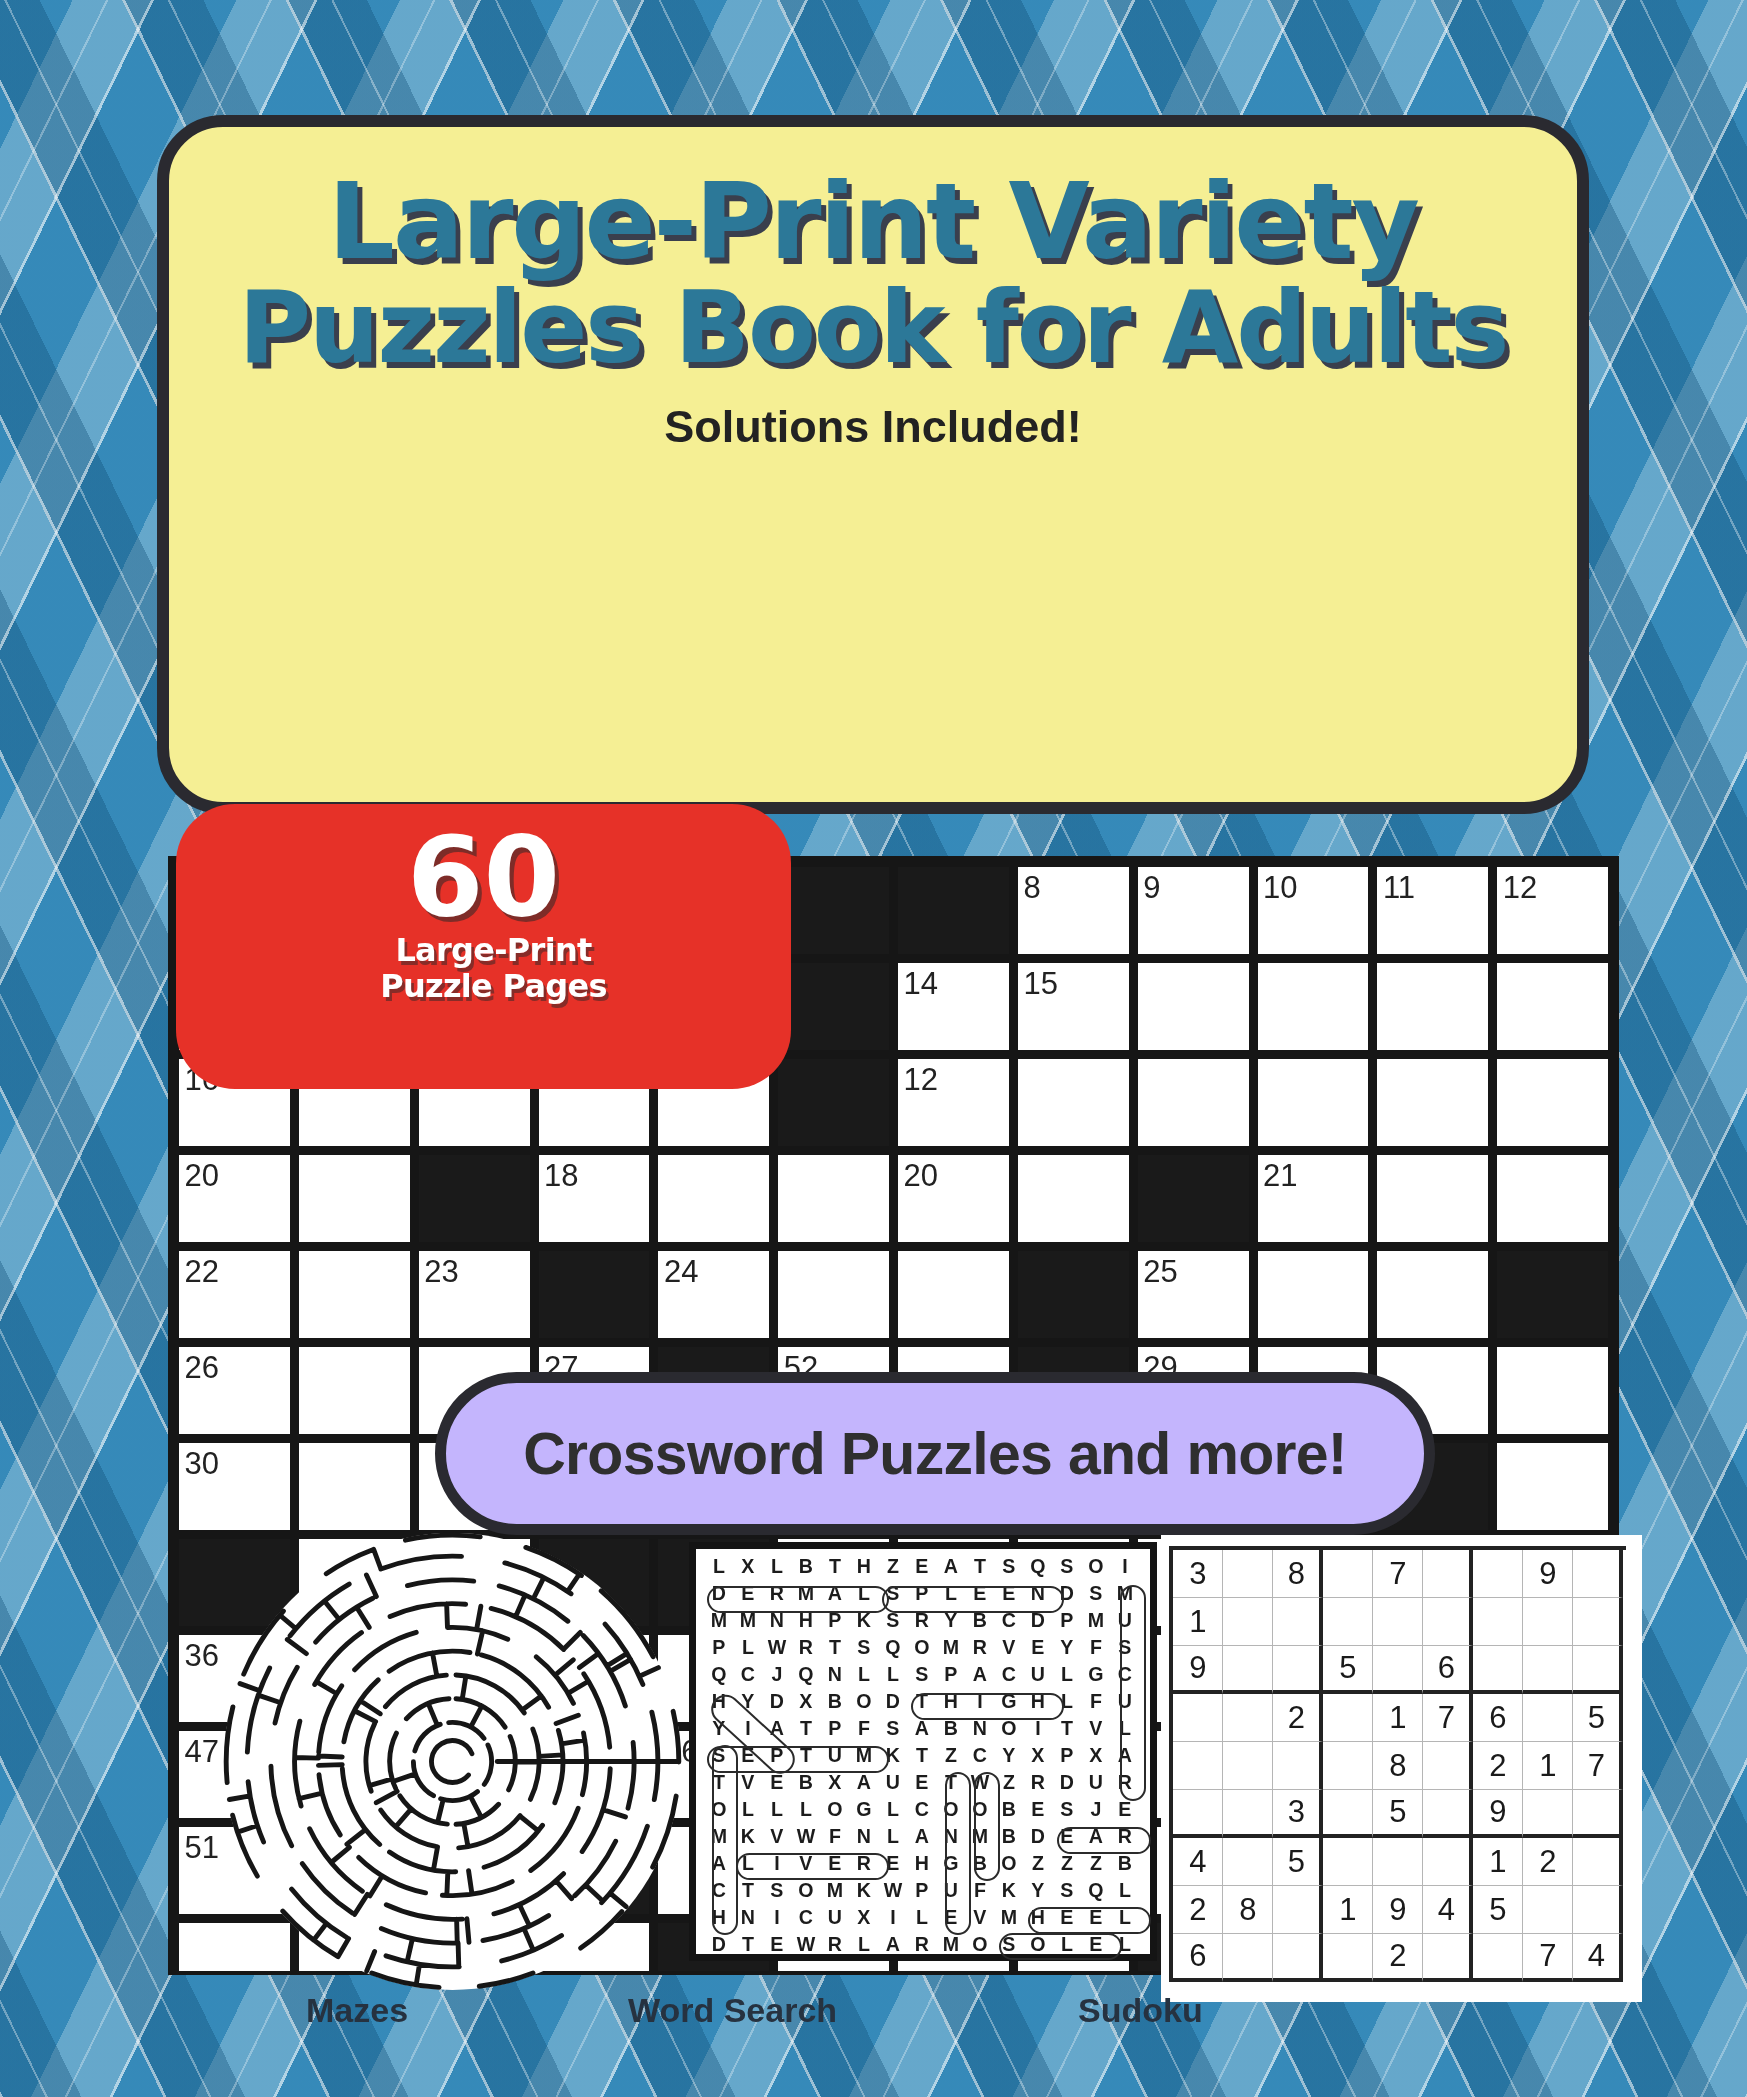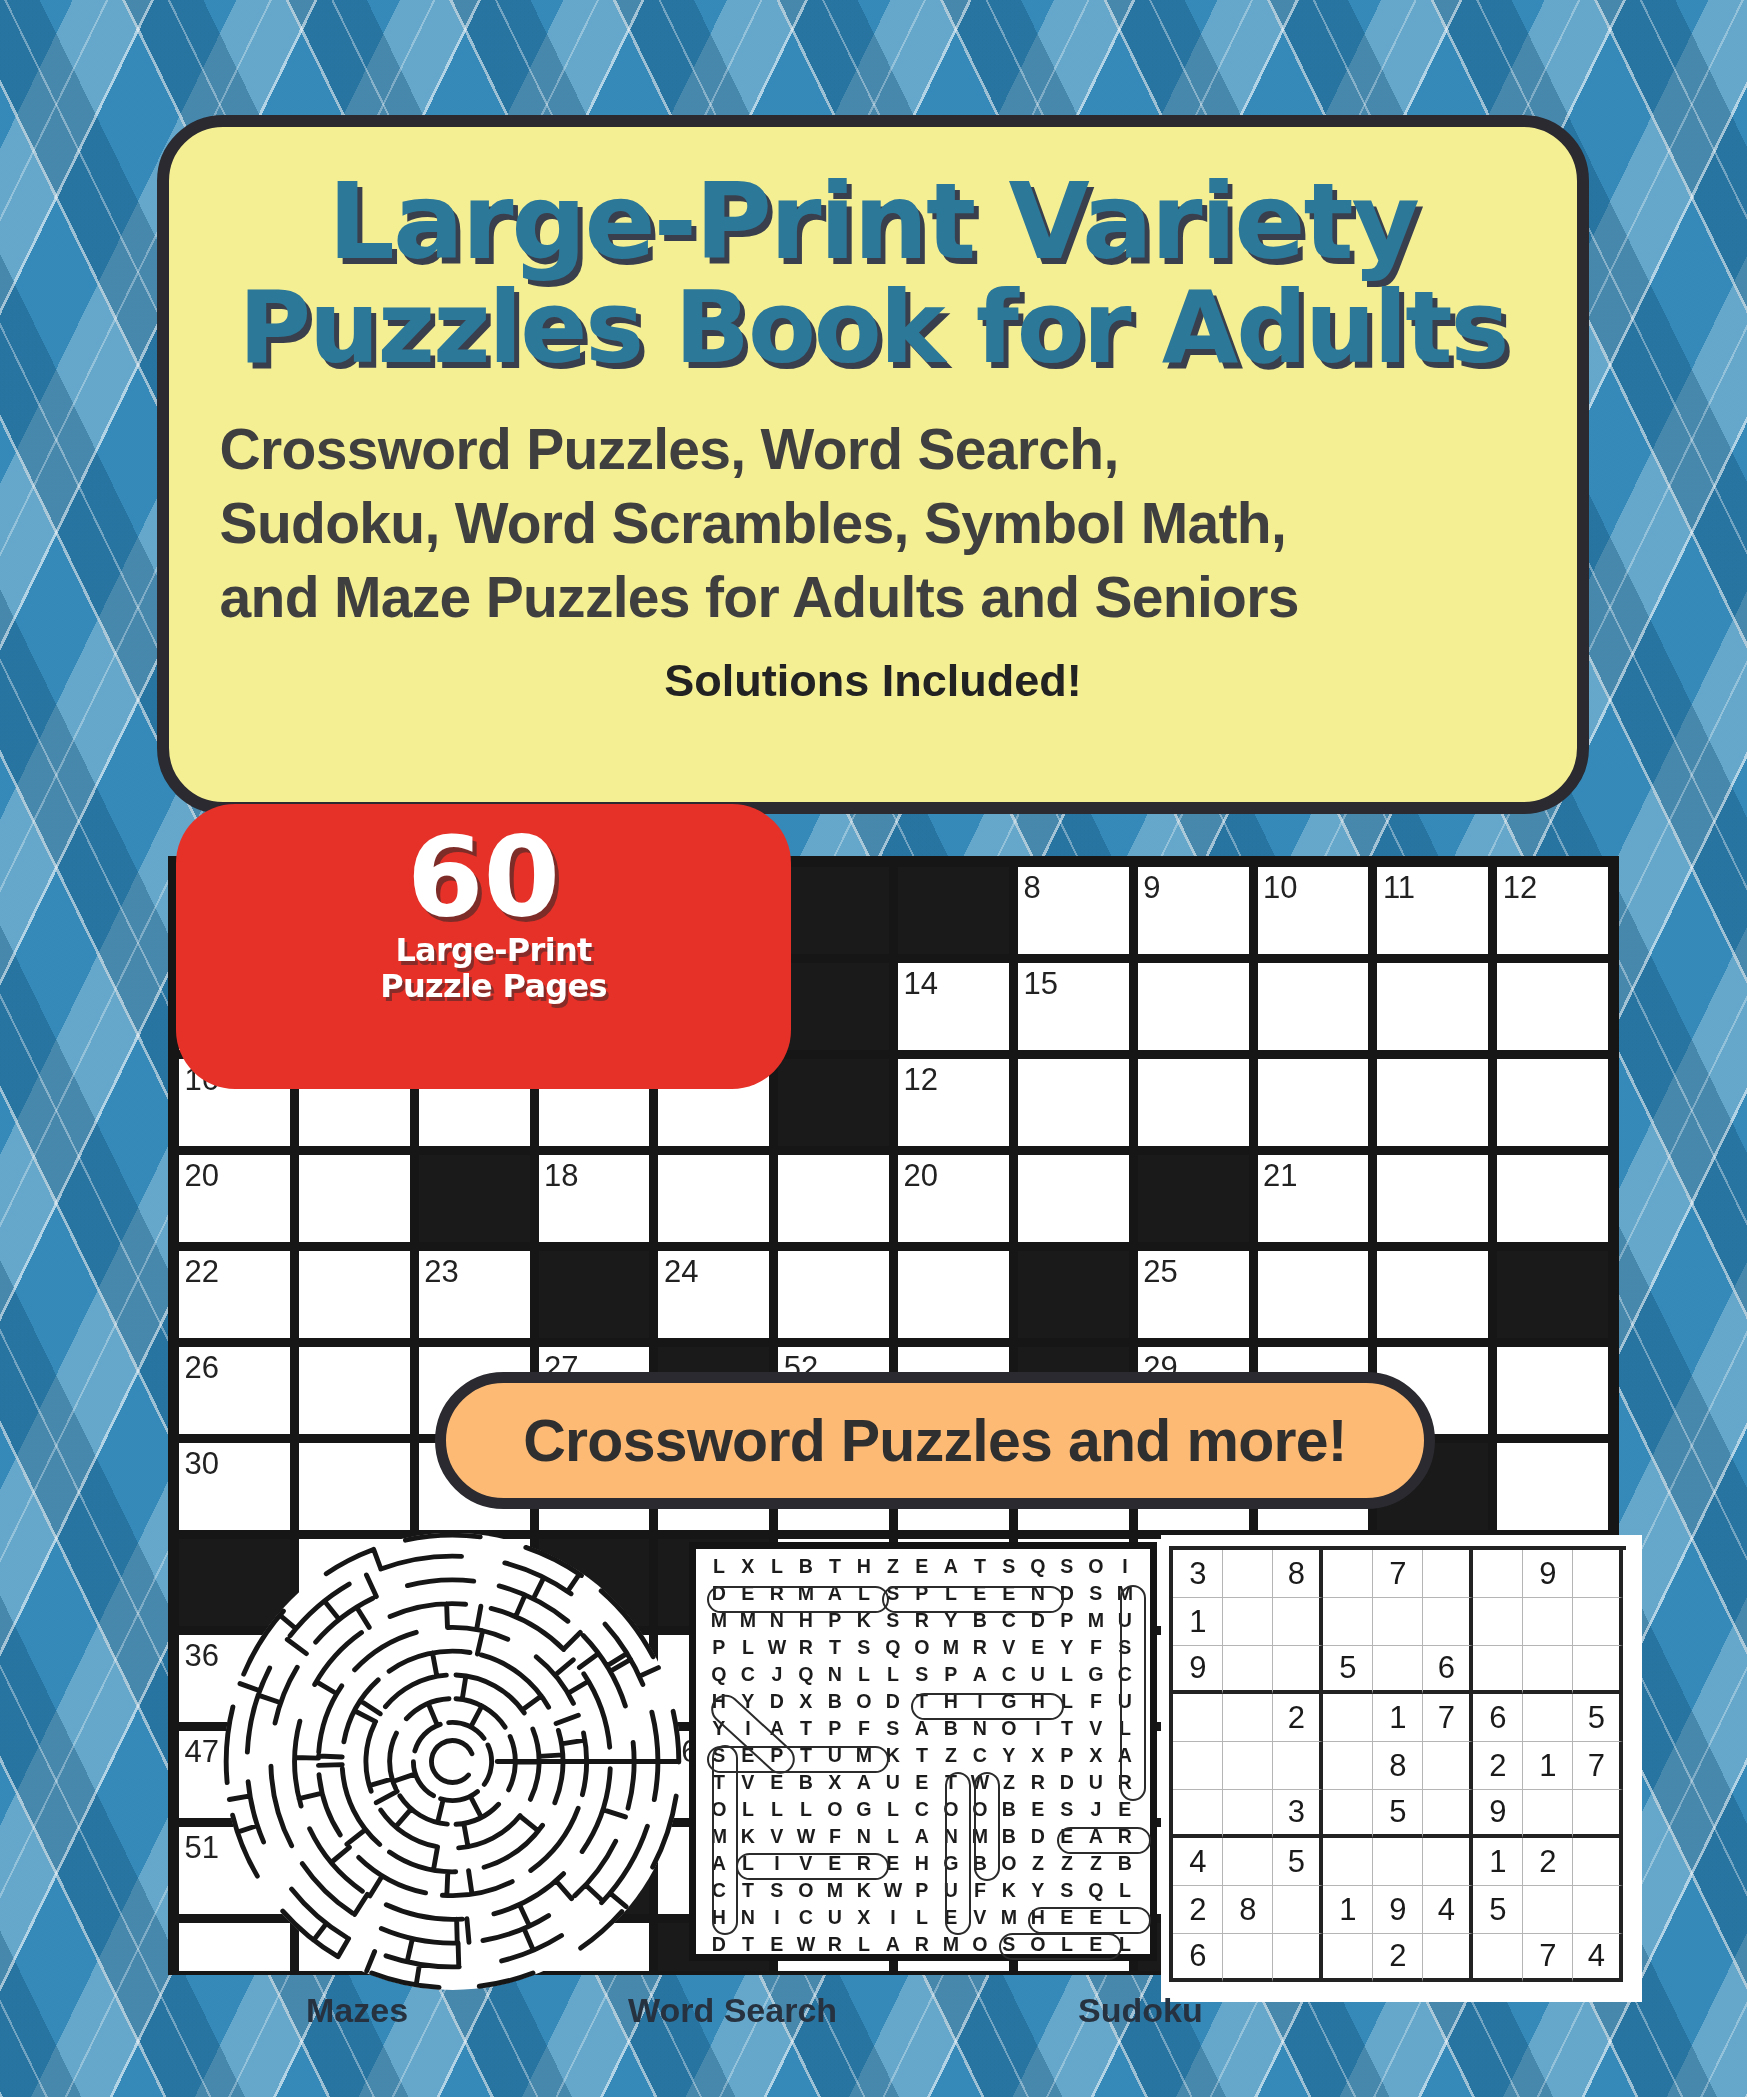--- a/index.html
+++ b/index.html
@@ -287,11 +287,6 @@
   <div class="card">
     <h1 class="t1">Large-Print Variety</h1>
     <h1 class="t2">Puzzles Book for Adults</h1>
-    <div class="subtitle">
-      <p>Crossword Puzzles, Word Search,</p>
-      <p>Sudoku, Word Scrambles, Symbol Math,</p>
-      <p>and Maze Puzzles for Adults and Seniors</p>
-    </div>
     <p class="solutions">Solutions Included!</p>
   </div>
 

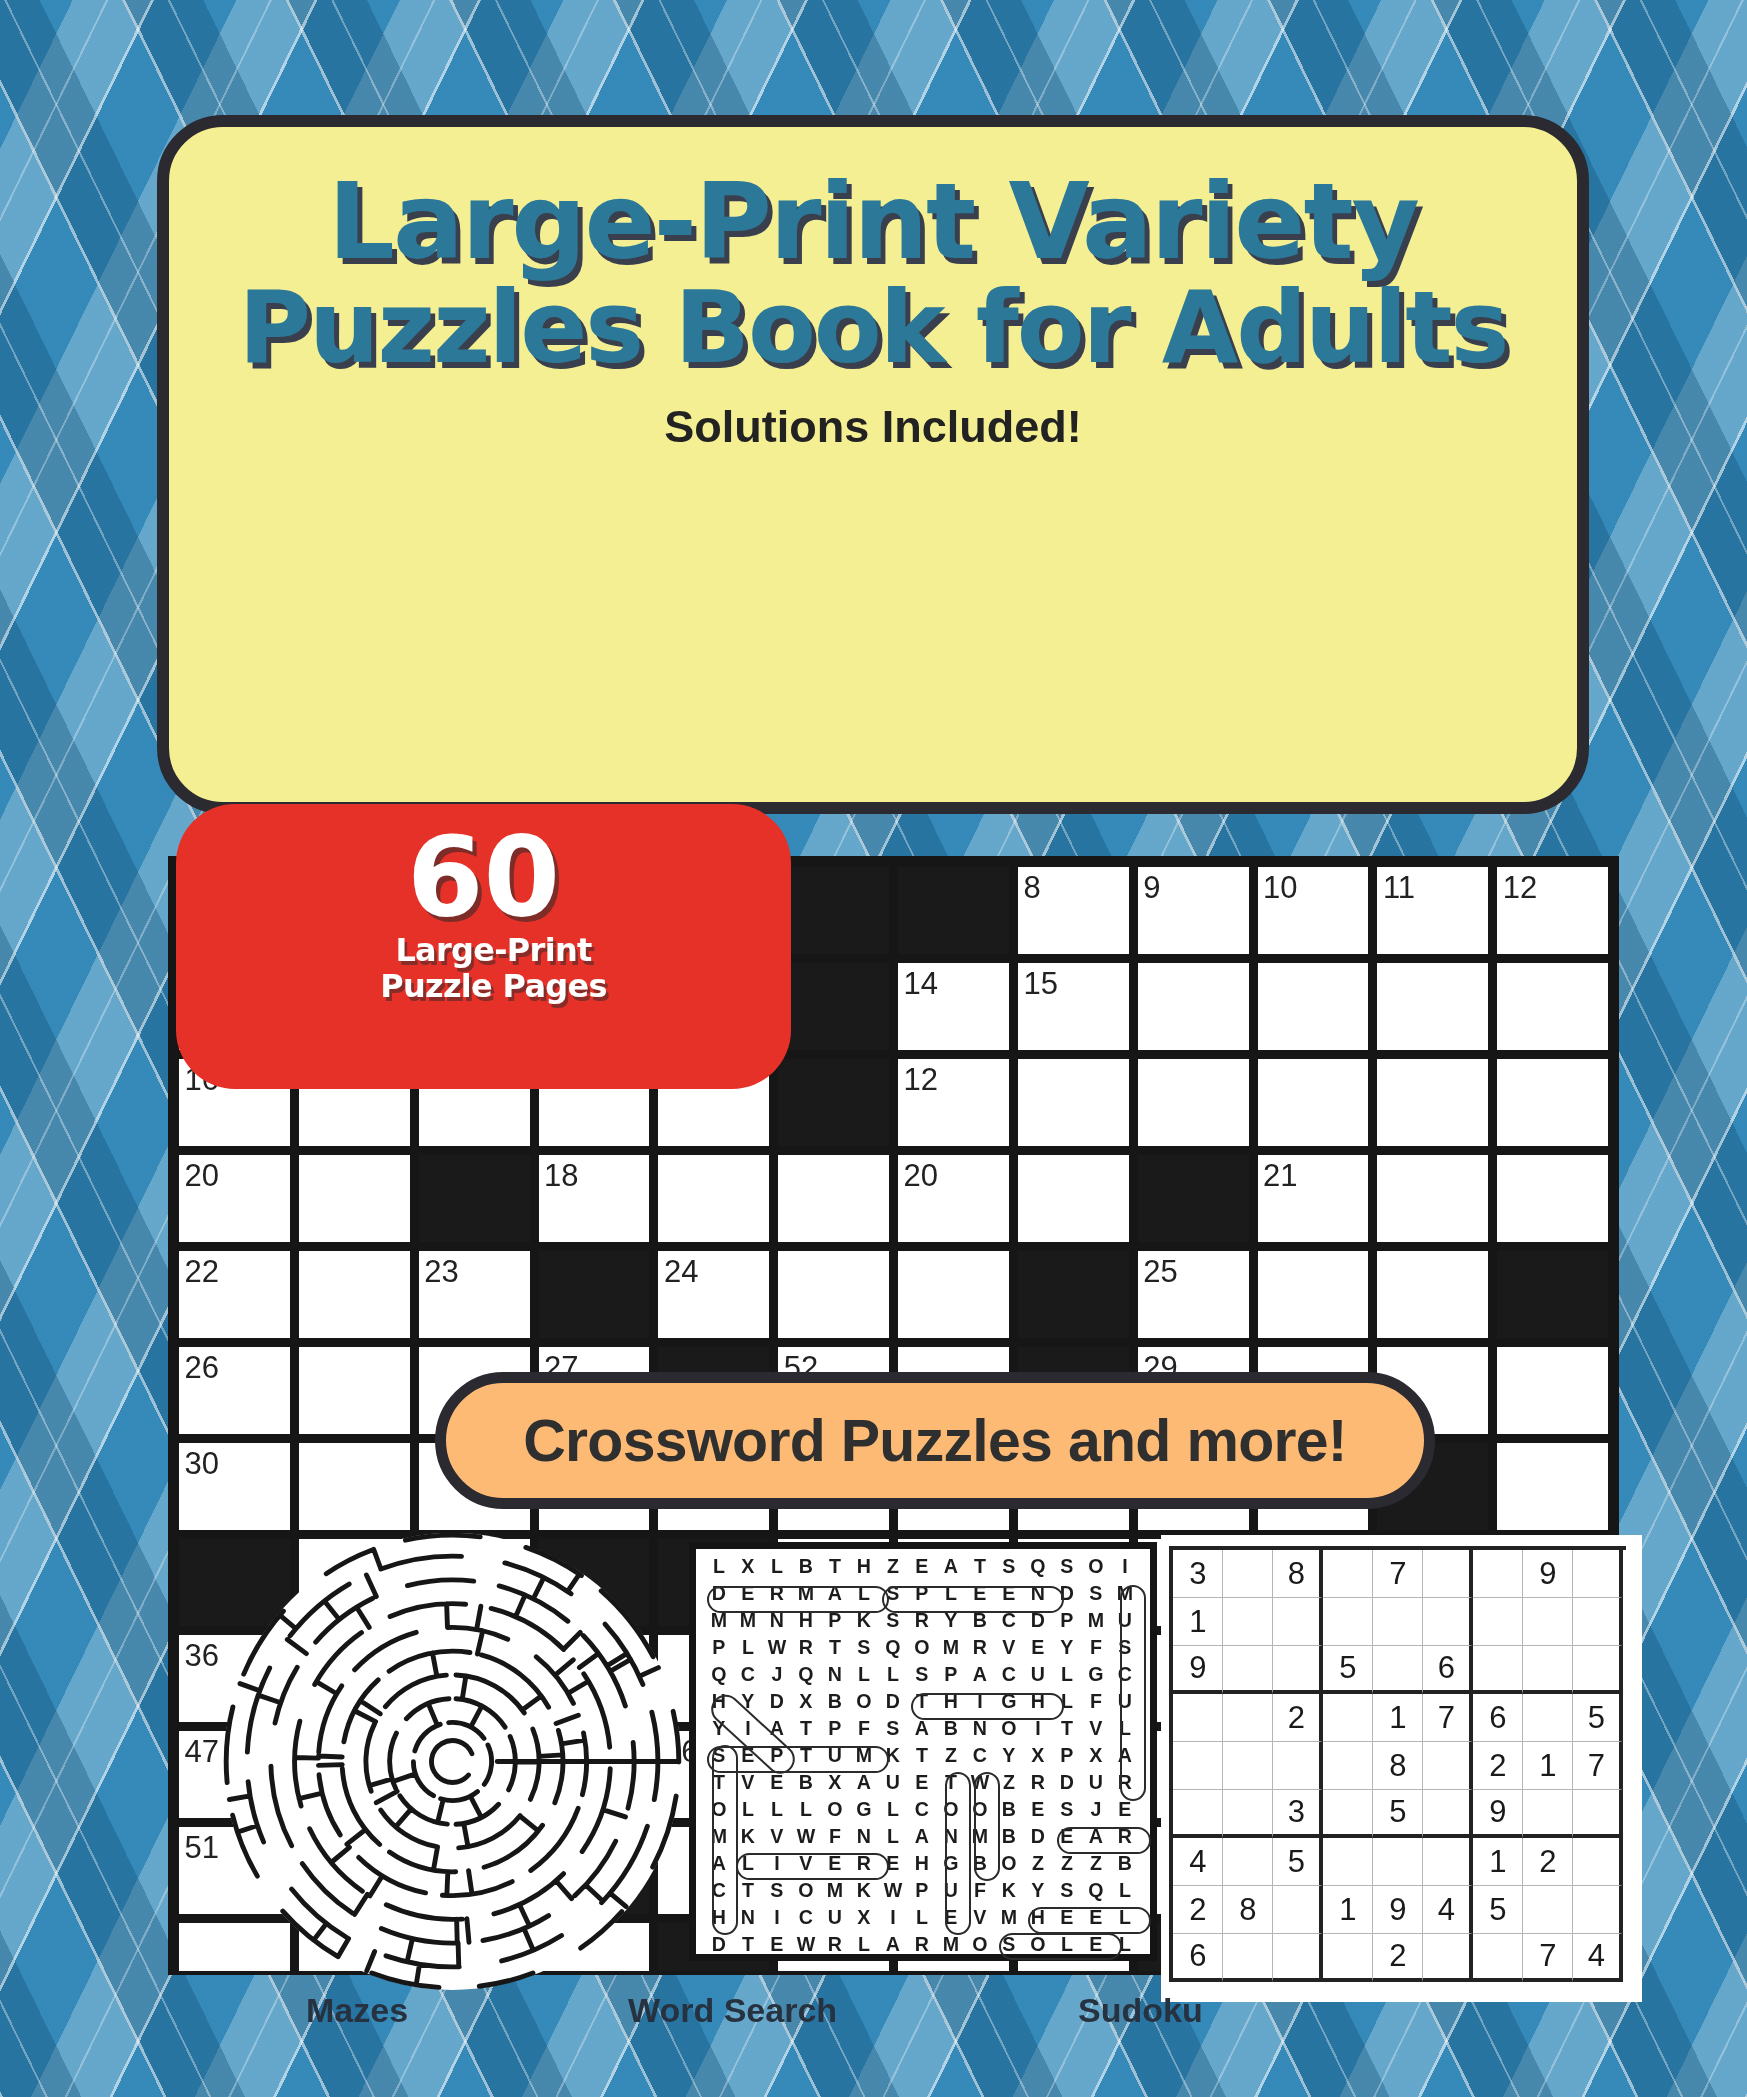--- a/index.html
+++ b/index.html
@@ -45,8 +45,8 @@
   .badge .bl{font-size:32px;font-weight:bold;line-height:1.14;
              text-shadow:2.8px 3.5px 0 rgba(40,40,40,.5);letter-spacing:-0.7px;padding-left:20px;}
   
-  .ribbon{position:absolute;left:435px;top:1372px;width:1000px;height:137px;box-sizing:border-box;
-          background:#fdba74;border:11.2px solid #2a2a30;border-radius:140px;
+  .ribbon{position:absolute;left:435px;top:1372px;width:1000px;height:163px;box-sizing:border-box;
+          background:#c4b5fd;border:11.2px solid #2a2a30;border-radius:140px;
           display:flex;align-items:center;justify-content:center;}
   .ribbon span{font-size:59px;font-weight:bold;color:#2f2f2f;
                font-family:"Liberation Sans",sans-serif;letter-spacing:-0.7px;}

